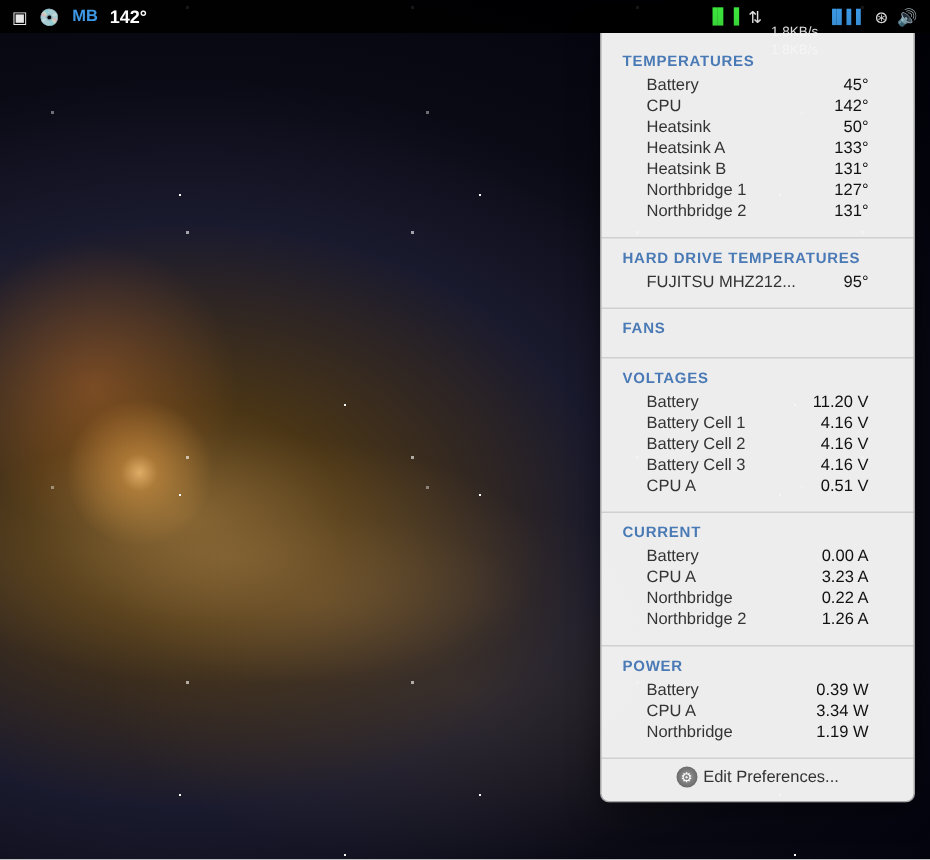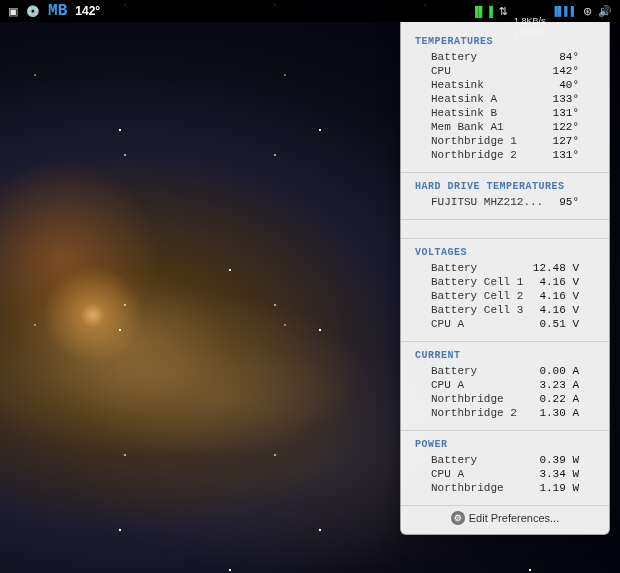--- a/index.html
+++ b/index.html
@@ -177,7 +177,7 @@
 
     <span class="menubar-icon">▣</span>
     <span class="menubar-icon">💿</span>
-    <span class="menubar-icon" style="color:#4af; font-size:16px; font-weight:bold;font-family:Liberation Mono, monospace;">MB</span>
+    <span class="menubar-icon" style="color:#4af; font-size:11px; font-weight:bold;">MB</span>
     <span class="menubar-temp">142°</span>
   </div>
 

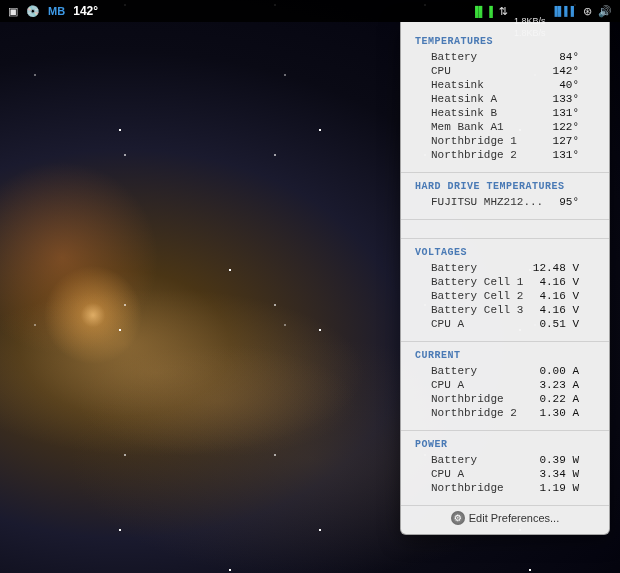--- a/index.html
+++ b/index.html
@@ -103,7 +103,6 @@
 
     .section {
       padding: 4px 14px 6px 14px;
-      font-family: Liberation Mono, monospace;
     }
 
     .section-title {

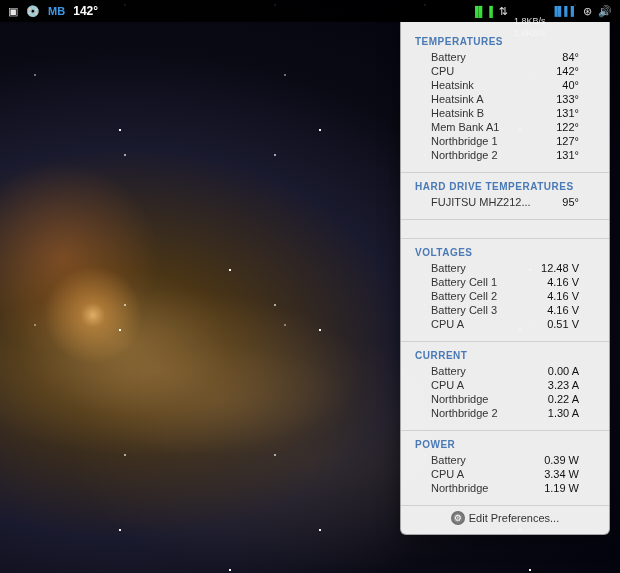--- a/index.html
+++ b/index.html
@@ -197,7 +197,7 @@
     <div class="section-title">TEMPERATURES</div>
     <div class="row">
       <span class="row-label">Battery</span>
-      <span class="row-value">84°</span>
+      <span class="row-value">45°</span>
     </div>
     <div class="row">
       <span class="row-label">CPU</span>

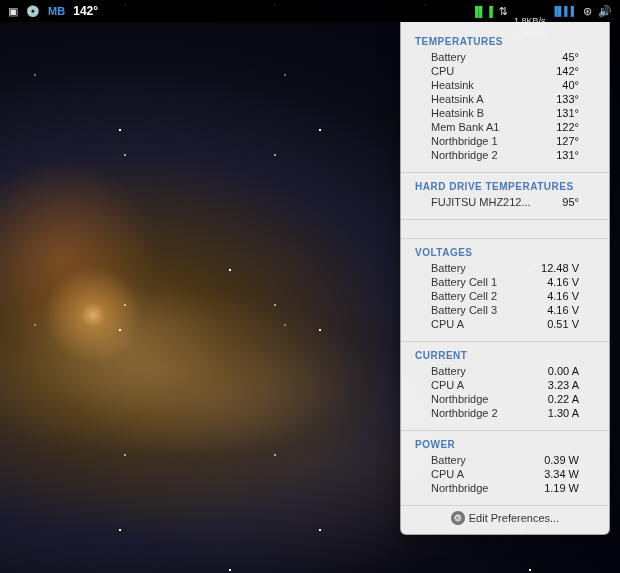--- a/index.html
+++ b/index.html
@@ -205,7 +205,7 @@
     </div>
     <div class="row">
       <span class="row-label">Heatsink</span>
-      <span class="row-value">40°</span>
+      <span class="row-value">50°</span>
     </div>
     <div class="row">
       <span class="row-label">Heatsink A</span>

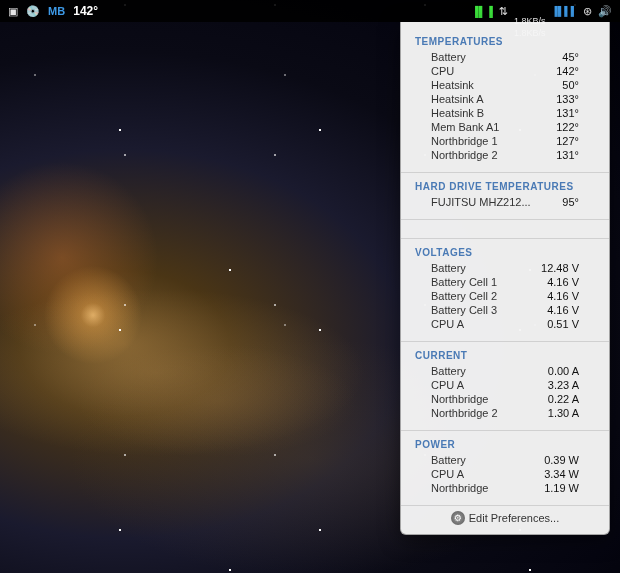--- a/index.html
+++ b/index.html
@@ -216,10 +216,6 @@
       <span class="row-value">131°</span>
     </div>
     <div class="row">
-      <span class="row-label">Mem Bank A1</span>
-      <span class="row-value">122°</span>
-    </div>
-    <div class="row">
       <span class="row-label">Northbridge 1</span>
       <span class="row-value">127°</span>
     </div>

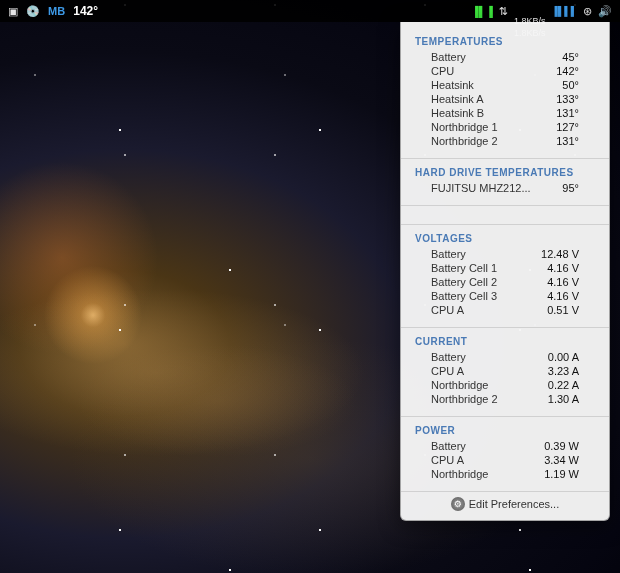--- a/index.html
+++ b/index.html
@@ -238,6 +238,7 @@
   <div class="section-divider"></div>
 
   <div class="section">
+    <div class="section-title">FANS</div>
   </div>
 
   <div class="section-divider"></div>

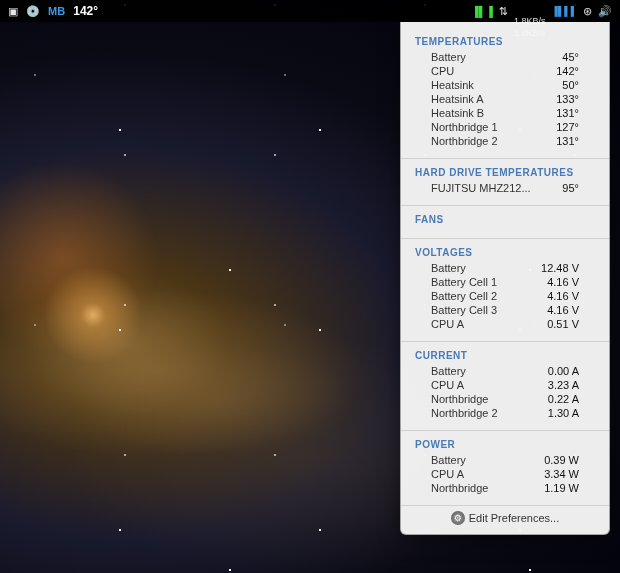--- a/index.html
+++ b/index.html
@@ -247,7 +247,7 @@
     <div class="section-title">VOLTAGES</div>
     <div class="row">
       <span class="row-label">Battery</span>
-      <span class="row-value">12.48 V</span>
+      <span class="row-value">11.20 V</span>
     </div>
     <div class="row">
       <span class="row-label">Battery Cell 1</span>

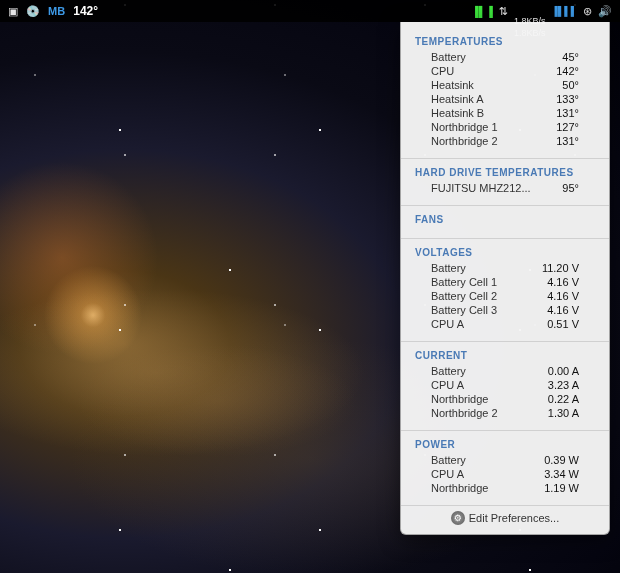--- a/index.html
+++ b/index.html
@@ -285,7 +285,7 @@
     </div>
     <div class="row">
       <span class="row-label">Northbridge 2</span>
-      <span class="row-value">1.30 A</span>
+      <span class="row-value">1.26 A</span>
     </div>
   </div>
 

